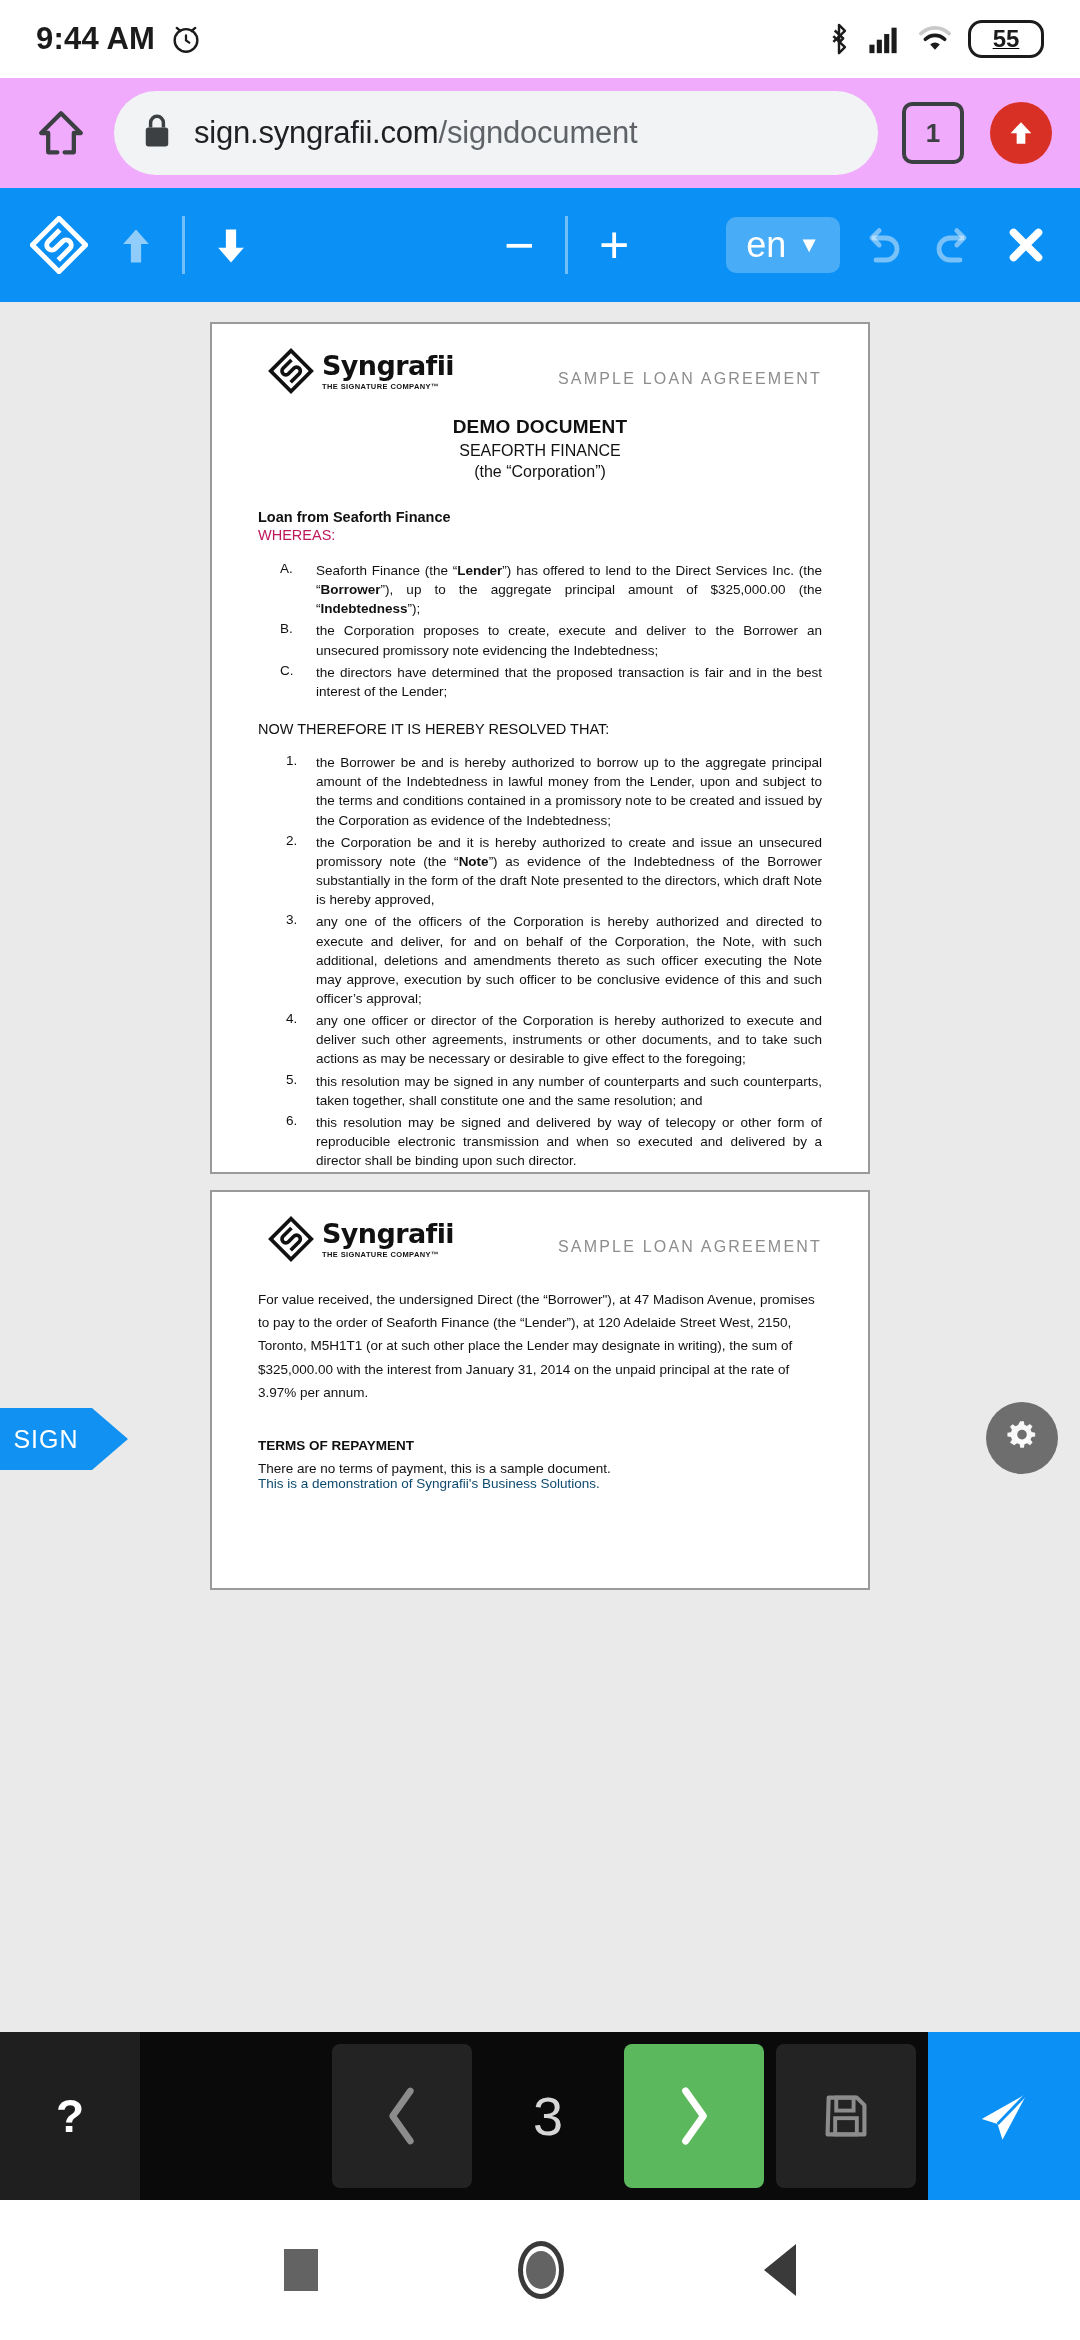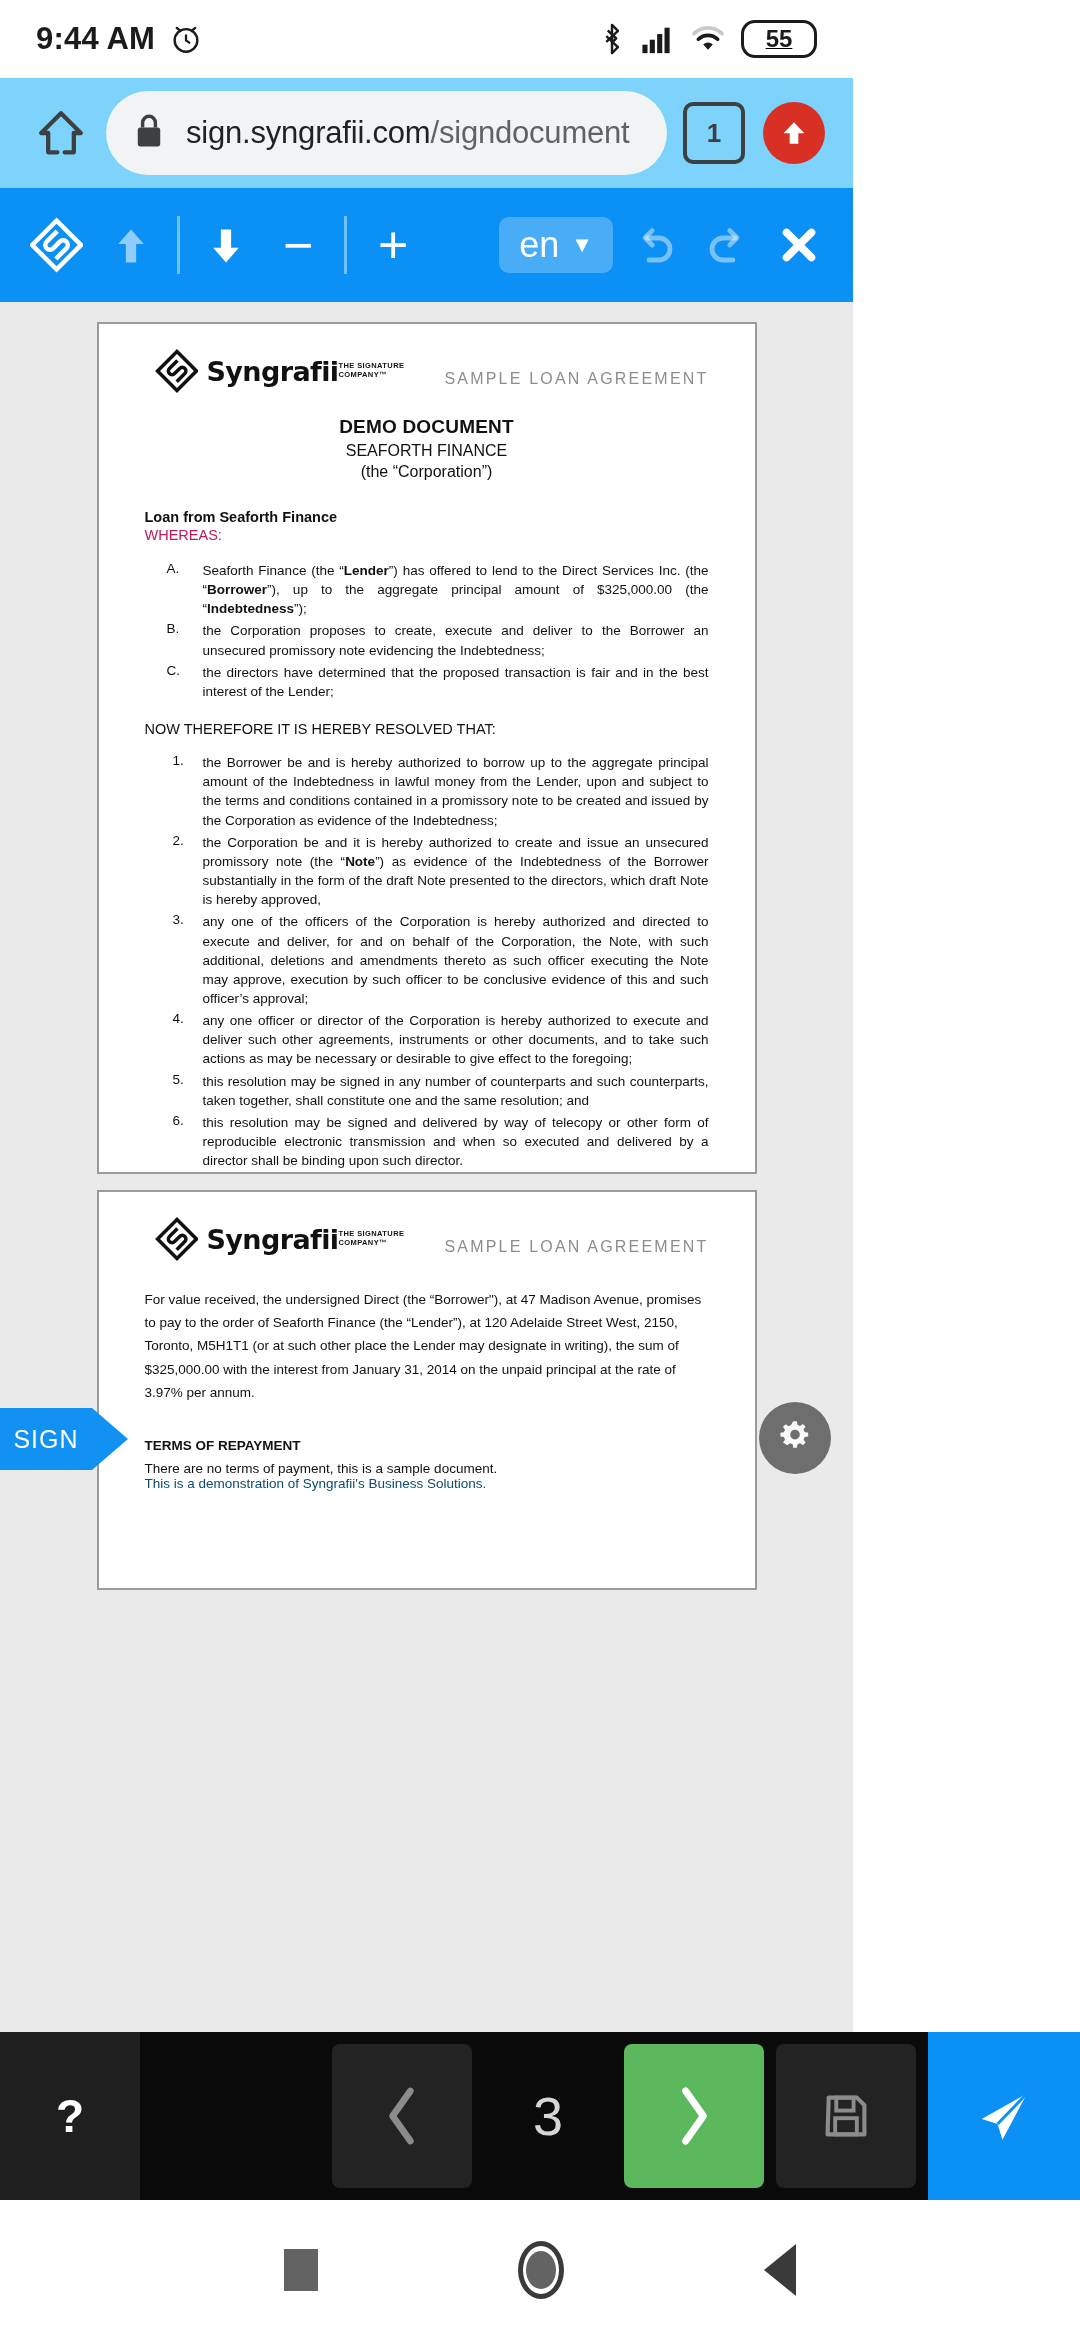--- a/index.html
+++ b/index.html
@@ -9,7 +9,7 @@
     background: #ffffff;
     overflow: hidden;
   }
-  #root { position: relative; width: 853px; height: 2340px; }
+  #root { position: relative; width: 1080px; height: 2340px; }
 
   
   .statusbar {

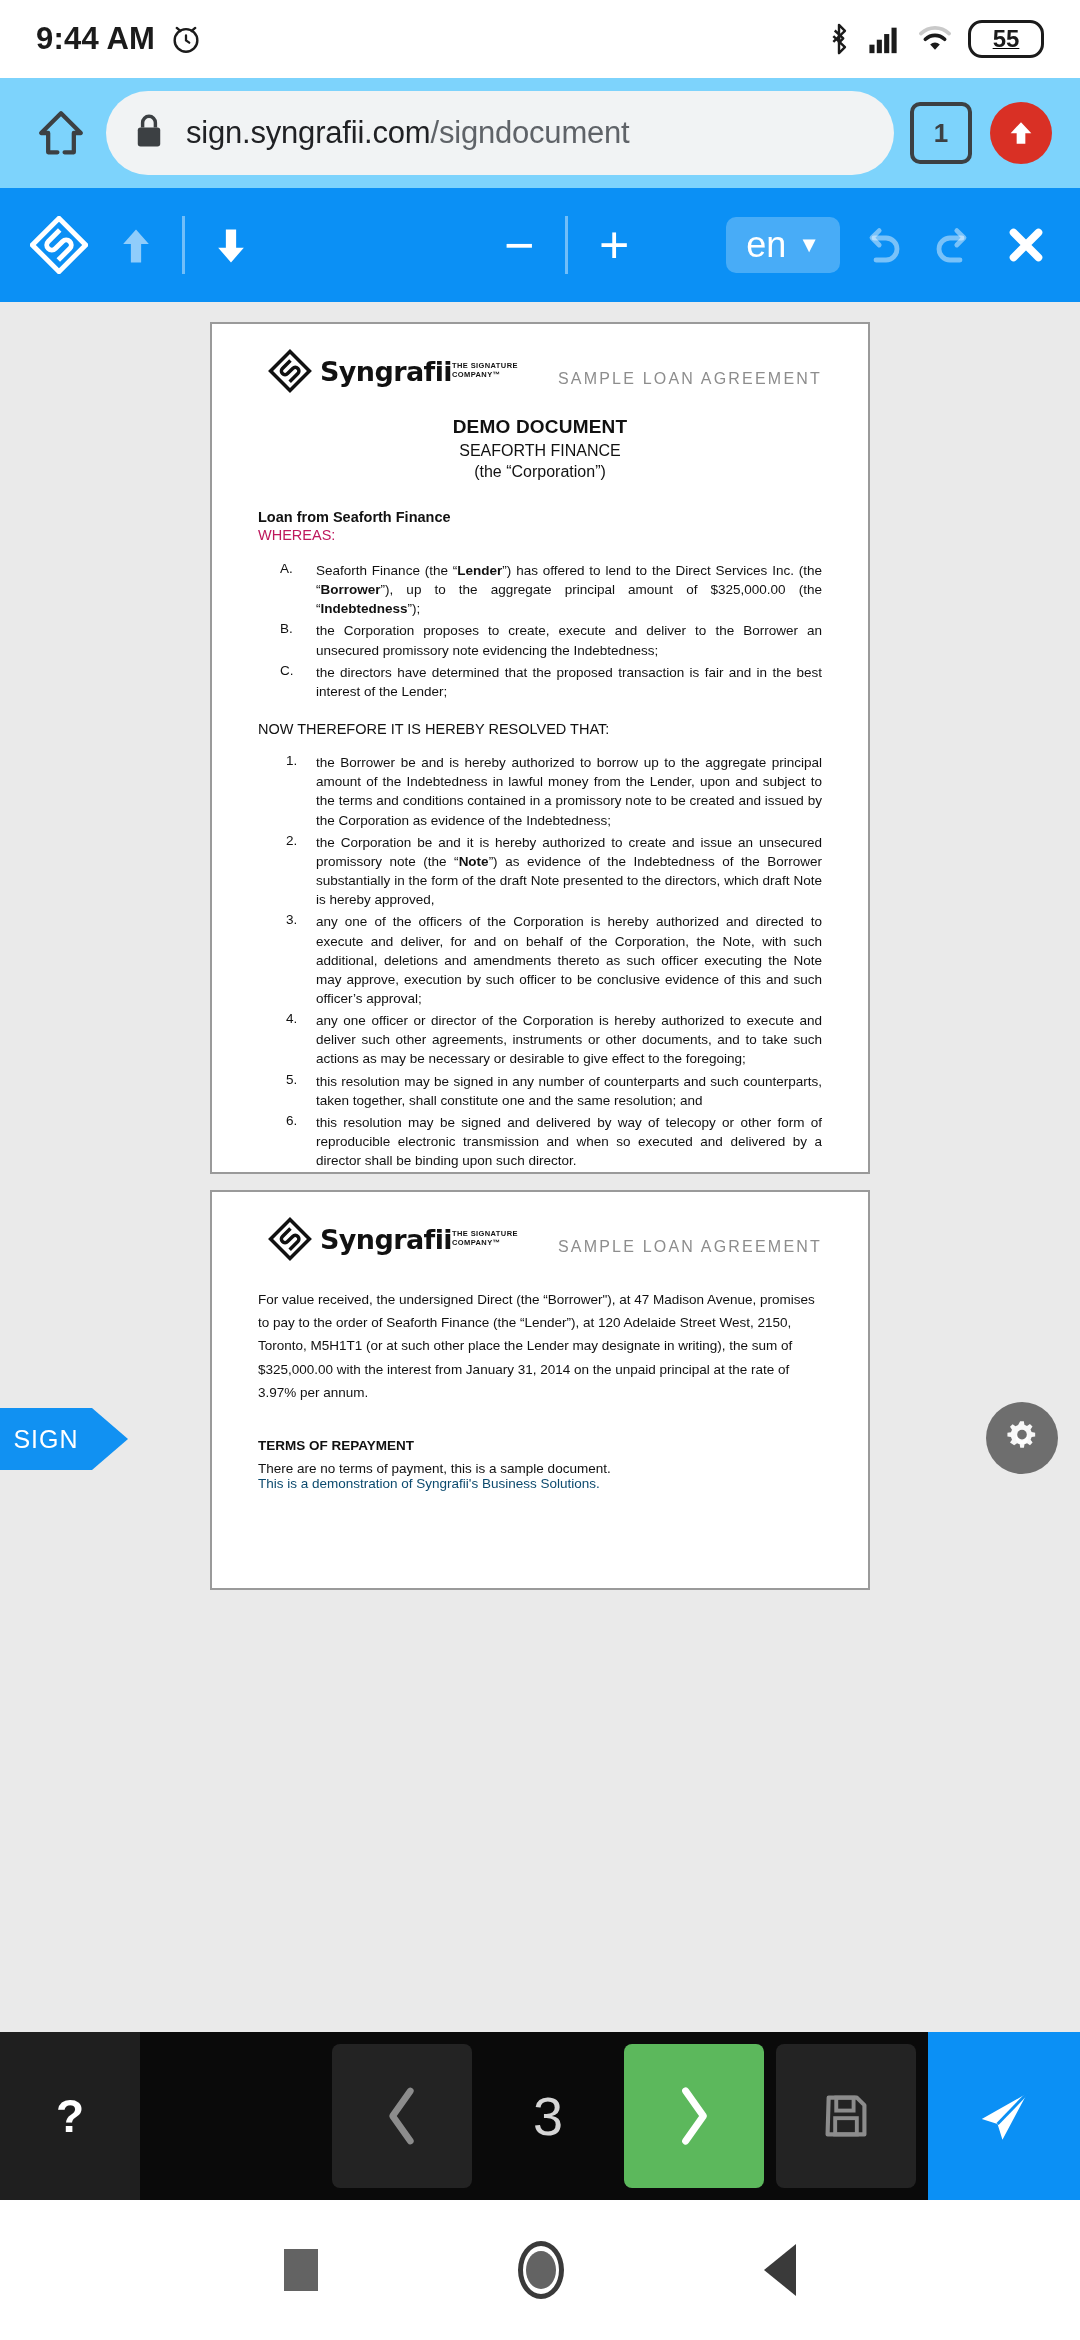--- a/index.html
+++ b/index.html
@@ -27,9 +27,10 @@
   
   .urlbar {
     height: 110px; width: 100%;
-    background: #7dd3fc;
+    background: #f0abfc;
     display: flex; align-items: center;
     padding: 0 22px;
+    gap: 8px;
   }
   .home-btn { width: 78px; height: 78px; display: flex; align-items: center; justify-content: center; flex: 0 0 auto; }
   .omnibox {

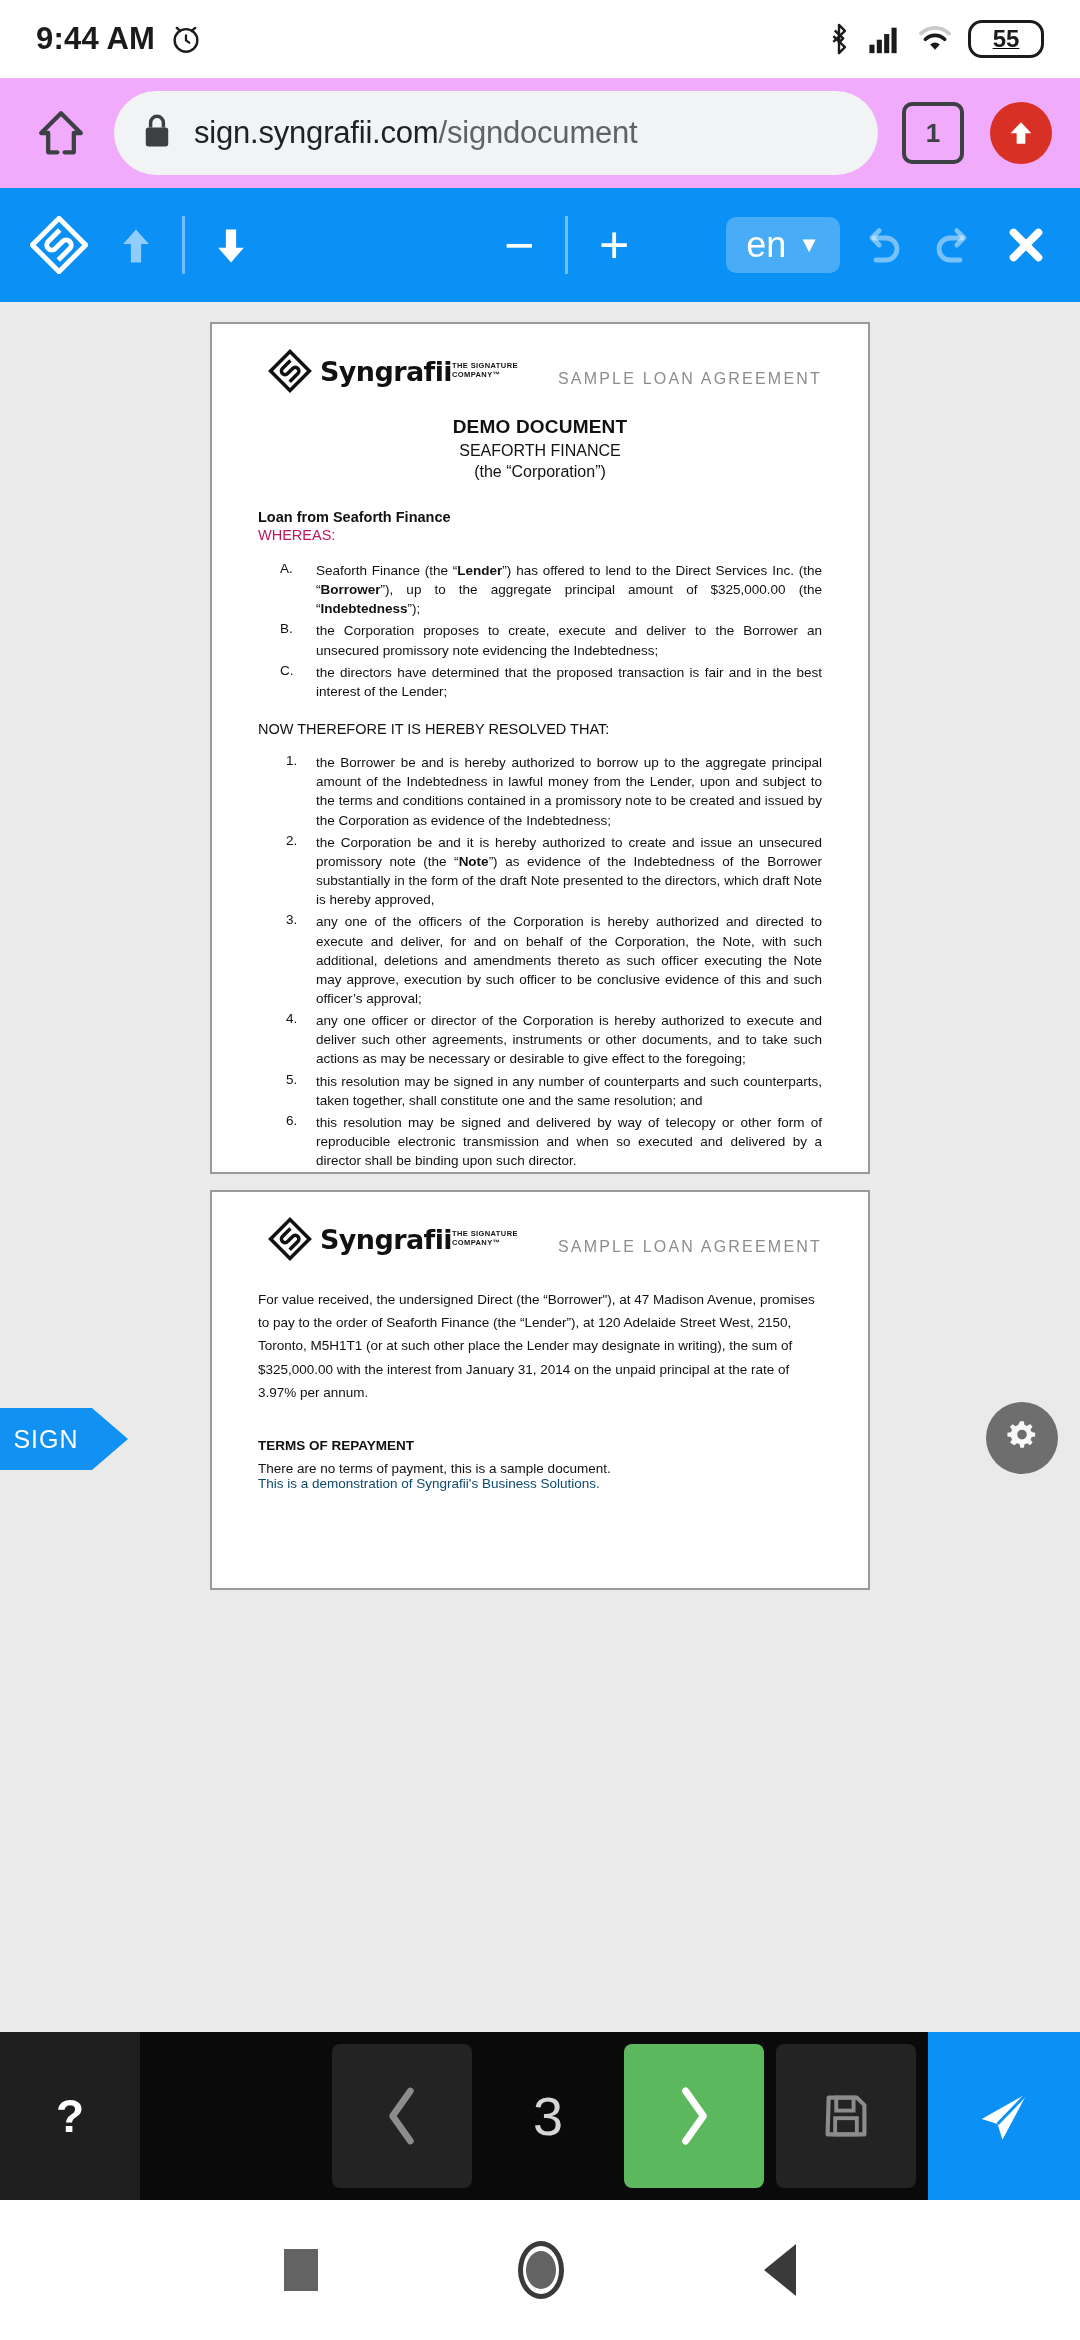--- a/index.html
+++ b/index.html
@@ -111,7 +111,7 @@
 
   .doc-head { display: flex; align-items: flex-start; justify-content: space-between; }
   .logo-wrap { display: flex; align-items: center; gap: 8px; padding-left: 10px; }
-  .logo-text-wrap { display: flex; flex-direction: row; }
+  .logo-text-wrap { display: flex; flex-direction: column; }
   .logo-word { font-size: 27px; font-weight: 700; color: #111; letter-spacing: -0.6px; line-height: 1; font-family: "DejaVu Sans", sans-serif; }
   .logo-tag { font-size: 7.5px; font-weight: 700; color: #111; letter-spacing: .4px; margin-top: 3px; }
   .sample-label {

